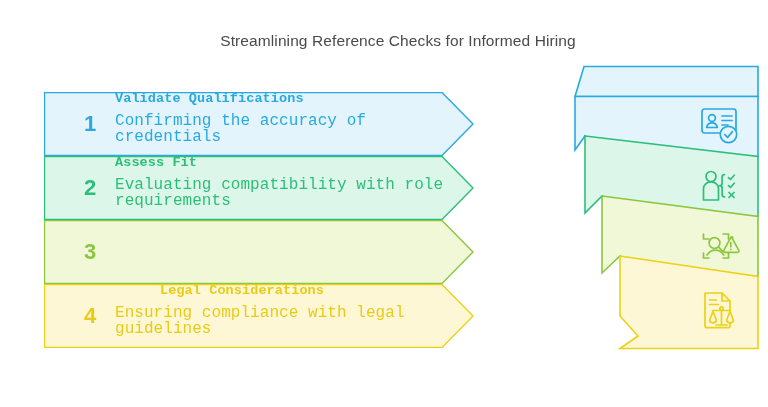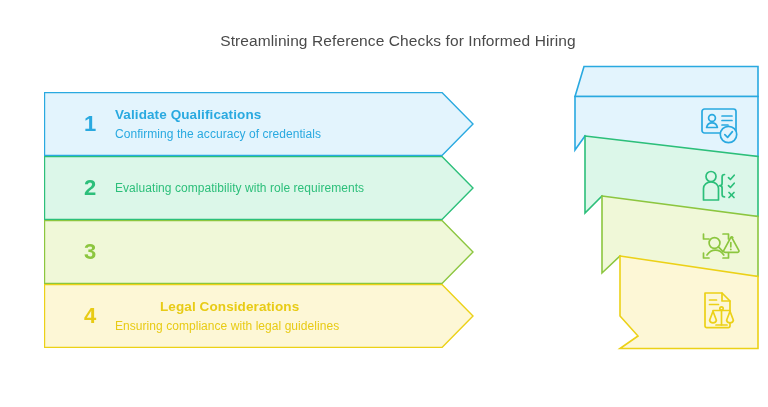--- a/index.html
+++ b/index.html
@@ -72,8 +72,8 @@
     height: 64px;
     display: flex;
     flex-direction: column;
-    justify-content: center;
     gap: 7px;
+    font-family: Liberation Mono, monospace;
   }
   .step-title {
     font-size: 13.5px;

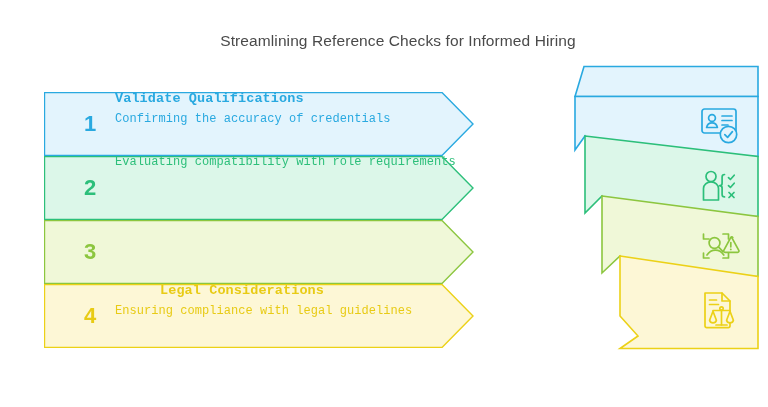--- a/index.html
+++ b/index.html
@@ -82,7 +82,7 @@
     letter-spacing: 0.1px;
   }
   .step-sub {
-    font-size: 12px;
+    font-size: 16px;
     font-weight: 400;
     line-height: 1;
     letter-spacing: 0.05px;

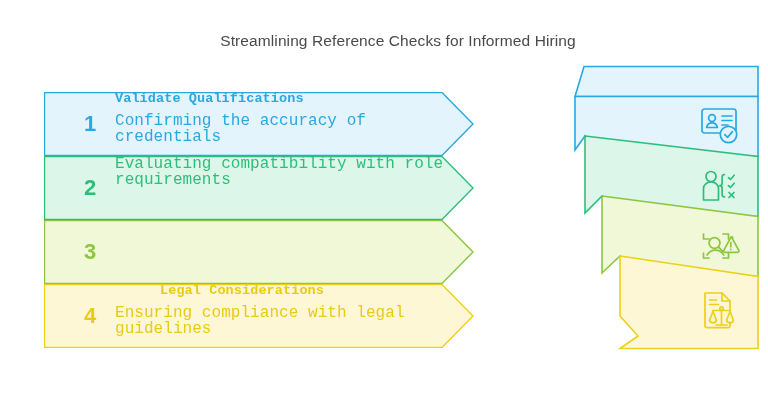--- a/index.html
+++ b/index.html
@@ -132,6 +132,7 @@
       </svg>
       <div class="step-num" id="s2num" style="color: rgb(44, 191, 122);">2</div>
       <div class="step-text">
+        <div class="step-title" id="s2t" style="color: rgb(44, 191, 122);">Assess Fit</div>
         <div class="step-sub" id="s2s" style="color: rgb(44, 191, 122);">Evaluating compatibility with role requirements</div>
       </div>
     </div>

